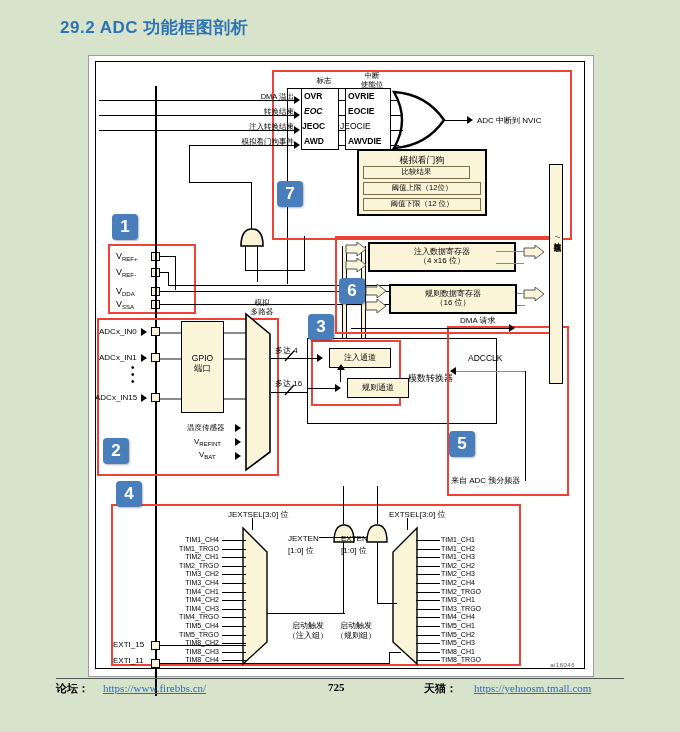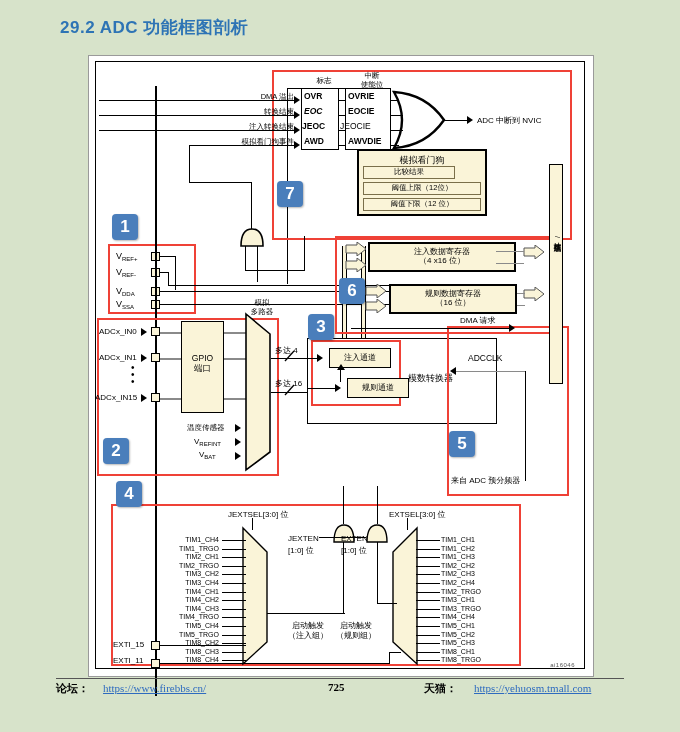--- a/index.html
+++ b/index.html
@@ -158,7 +158,7 @@
   <div class="box" style="left:268px;top:93px;width:130px;height:67px;background:#faf4d8;border-width:2px;display:block;">
     <div style="text-align:center;font-size:9px;margin-top:4px;">模拟看门狗</div>
   </div>
-  <div class="boxthin" style="left:274px;top:110px;width:92px;height:13px;">比较结果</div>
+  <div class="boxthin" style="left:274px;top:110px;width:107px;height:13px;">比较结果</div>
   <div class="boxthin" style="left:274px;top:126px;width:118px;height:13px;">阈值上限（12位）</div>
   <div class="boxthin" style="left:274px;top:142px;width:118px;height:13px;">阈值下限（12 位）</div>
 

